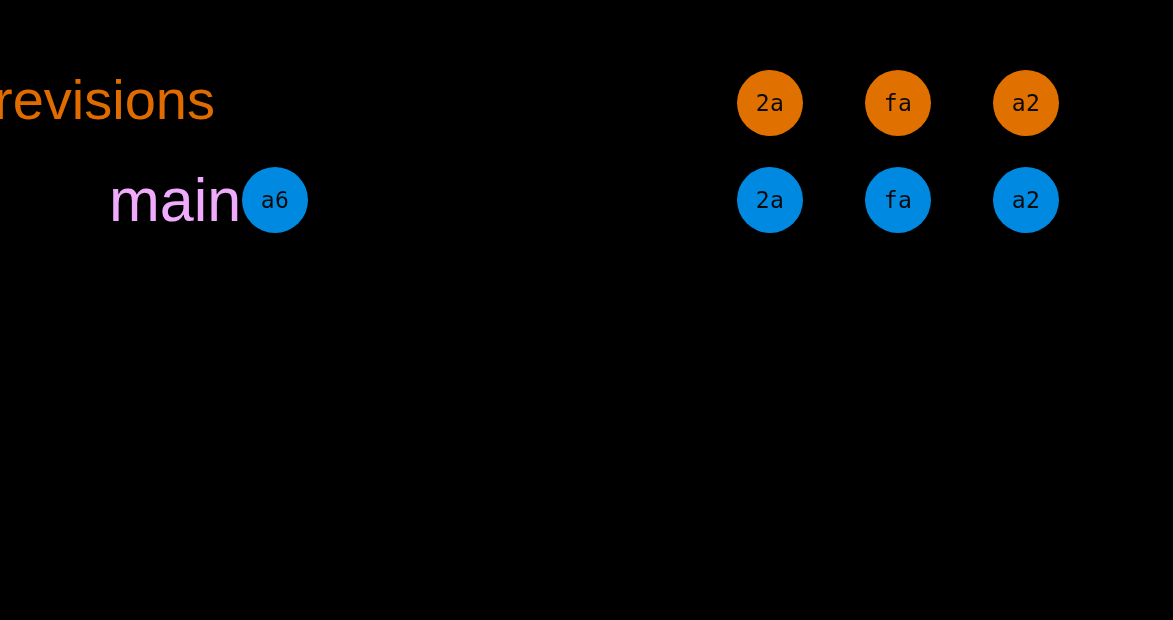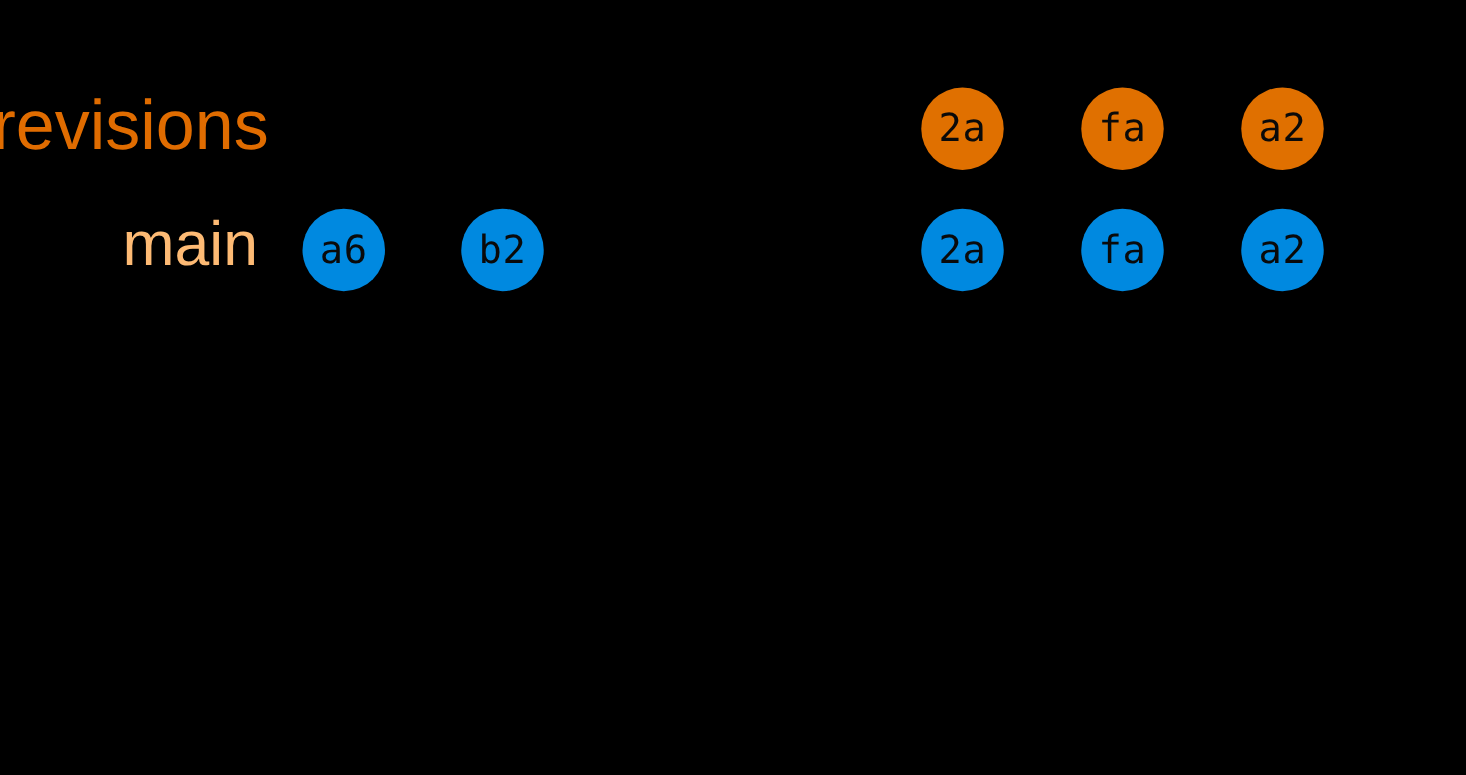--- a/index.html
+++ b/index.html
@@ -47,7 +47,7 @@
     align-items: center;
     justify-content: center;
     font-family: "DejaVu Sans Mono", "Liberation Mono", monospace;
-    font-size: 31px;
+    font-size: 23px;
     font-weight: 400;
     color: #0a0a0a;
     letter-spacing: 0.5px;

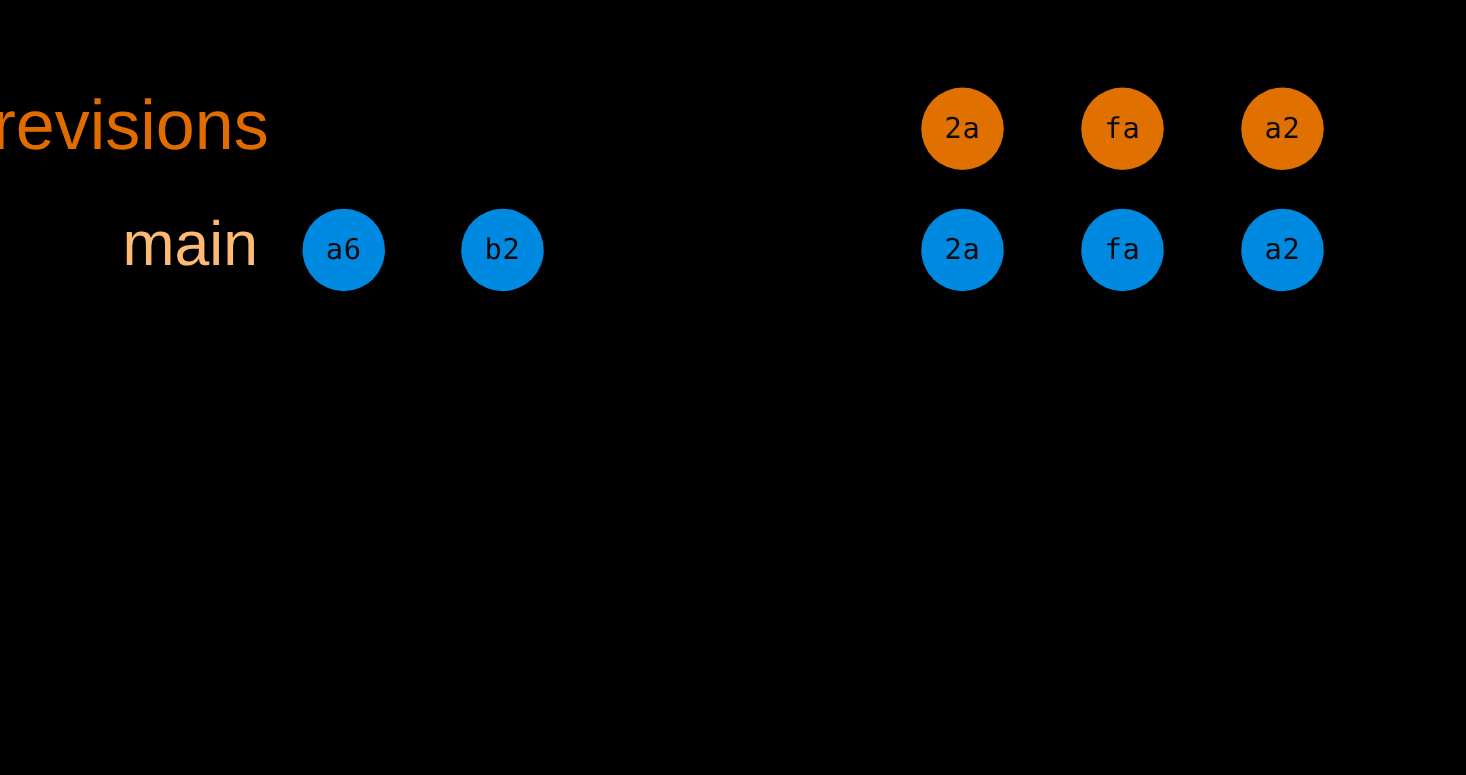--- a/index.html
+++ b/index.html
@@ -33,10 +33,10 @@
     color: #E06C00;
   }
   #label-main {
-    left: 98px;
+    left: 109px;
     top: 170px;
-    font-size: 50px;
-    color: #fdba74;
+    font-size: 61px;
+    color: #f0abfc;
   }
   .node {
     position: absolute;

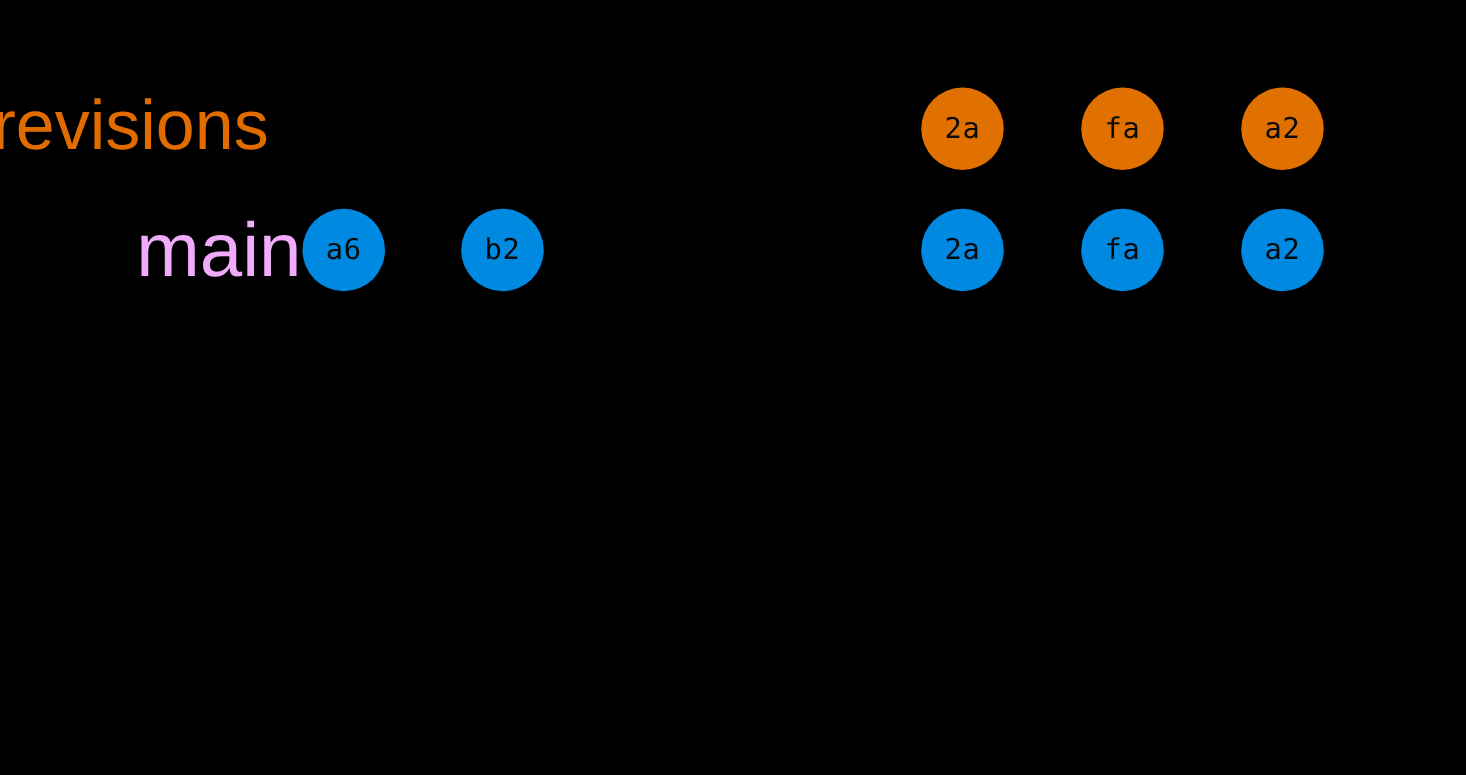--- a/index.html
+++ b/index.html
@@ -83,9 +83,6 @@
   <div class="node main" style="left:242px; top:167px;">
     <span>a6</span>
   </div>
-  <div class="node main" style="left:369px; top:167px;">
-    <span>b2</span>
-  </div>
   <div class="node main" style="left:737px; top:167px;">
     <span>2a</span>
   </div>

